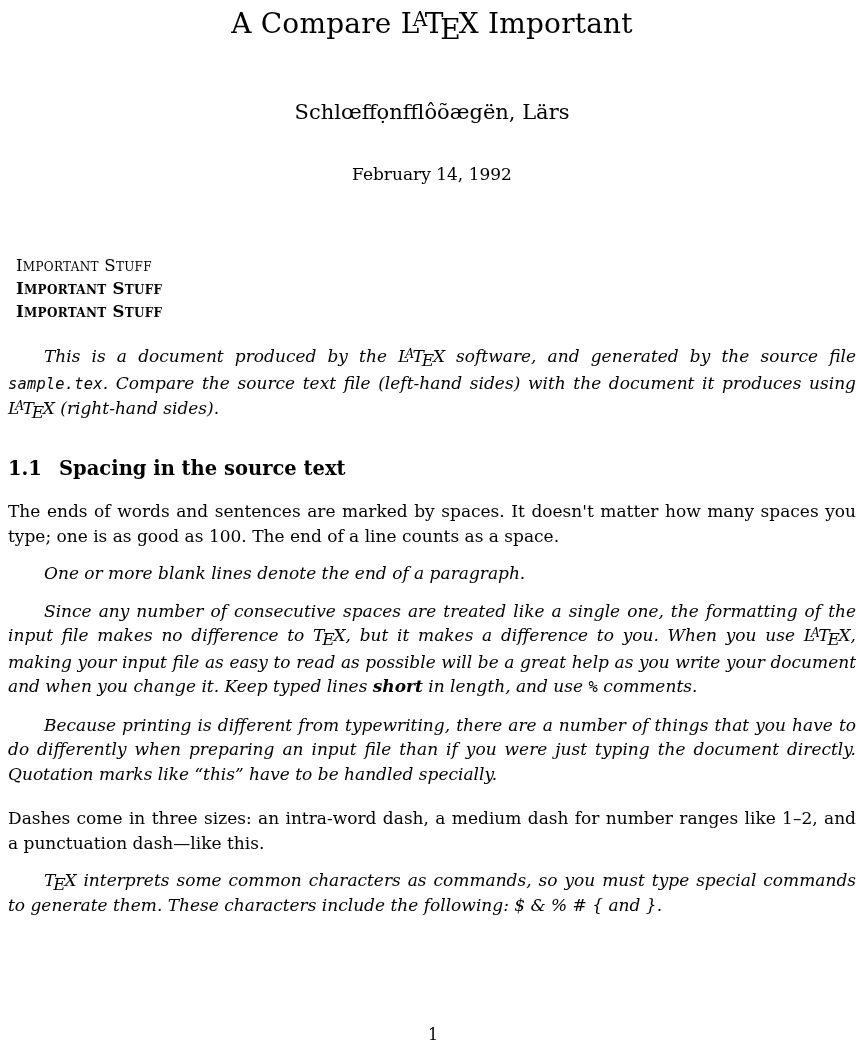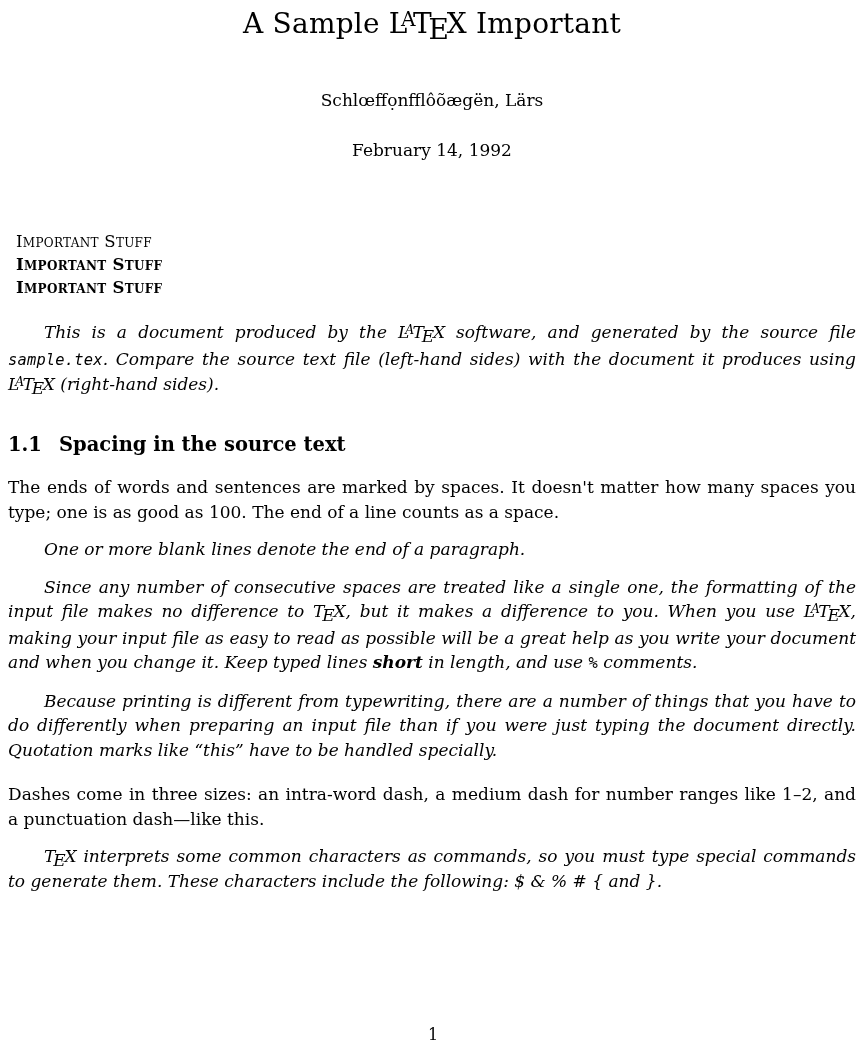--- a/index.html
+++ b/index.html
@@ -140,7 +140,7 @@
 <div class="page">
 
   <div class="doc-title">
-    <span>A Sample </span><span class="logo"><span>L</span><span class="la">A</span><span>T</span><span class="te">E</span><span>X</span></span><span> Important</span>
+    <span>A Compare </span><span class="logo"><span>L</span><span class="la">A</span><span>T</span><span class="te">E</span><span>X</span></span><span> Important</span>
   </div>
 
   <div class="author-line">Schlœffọnfflôõægën, Lärs</div>

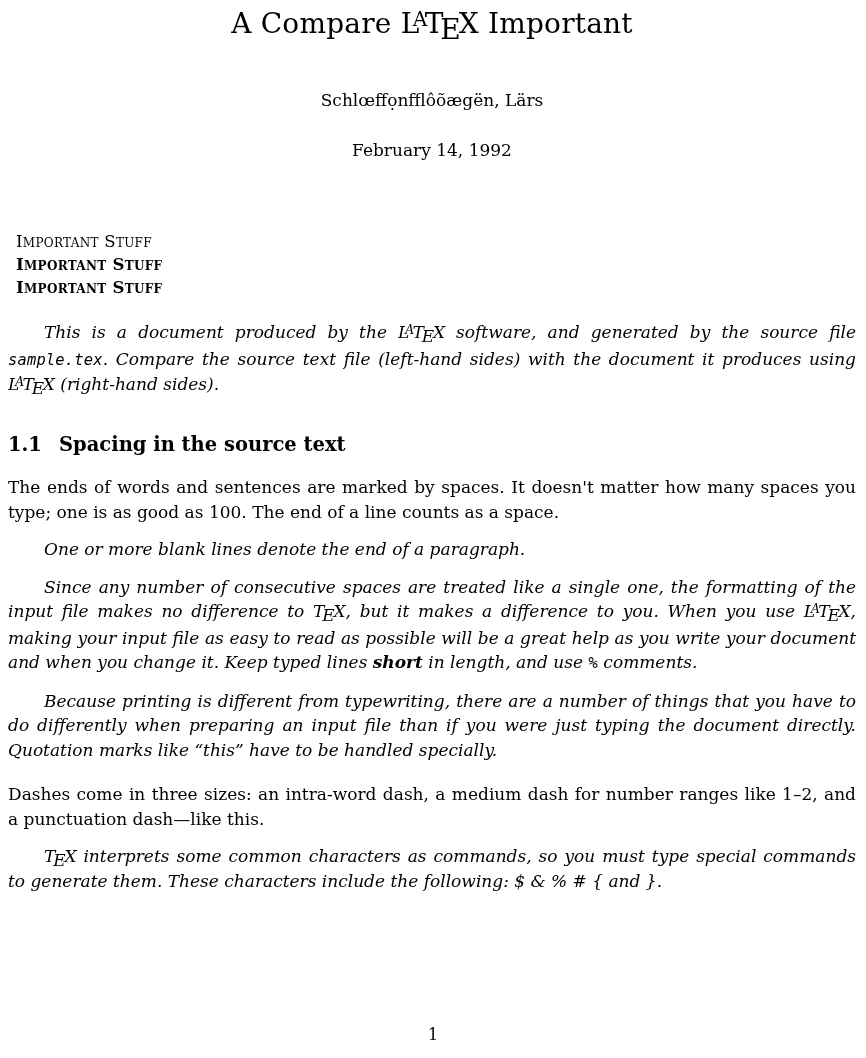--- a/index.html
+++ b/index.html
@@ -36,8 +36,8 @@
   }
   .author-line {
     text-align: center;
-    font-size: 17px;
-    margin: 0;
+    font-size: 21px;
+    margin: 10px;
     padding-top: 50px;
   }
   .date-line {

